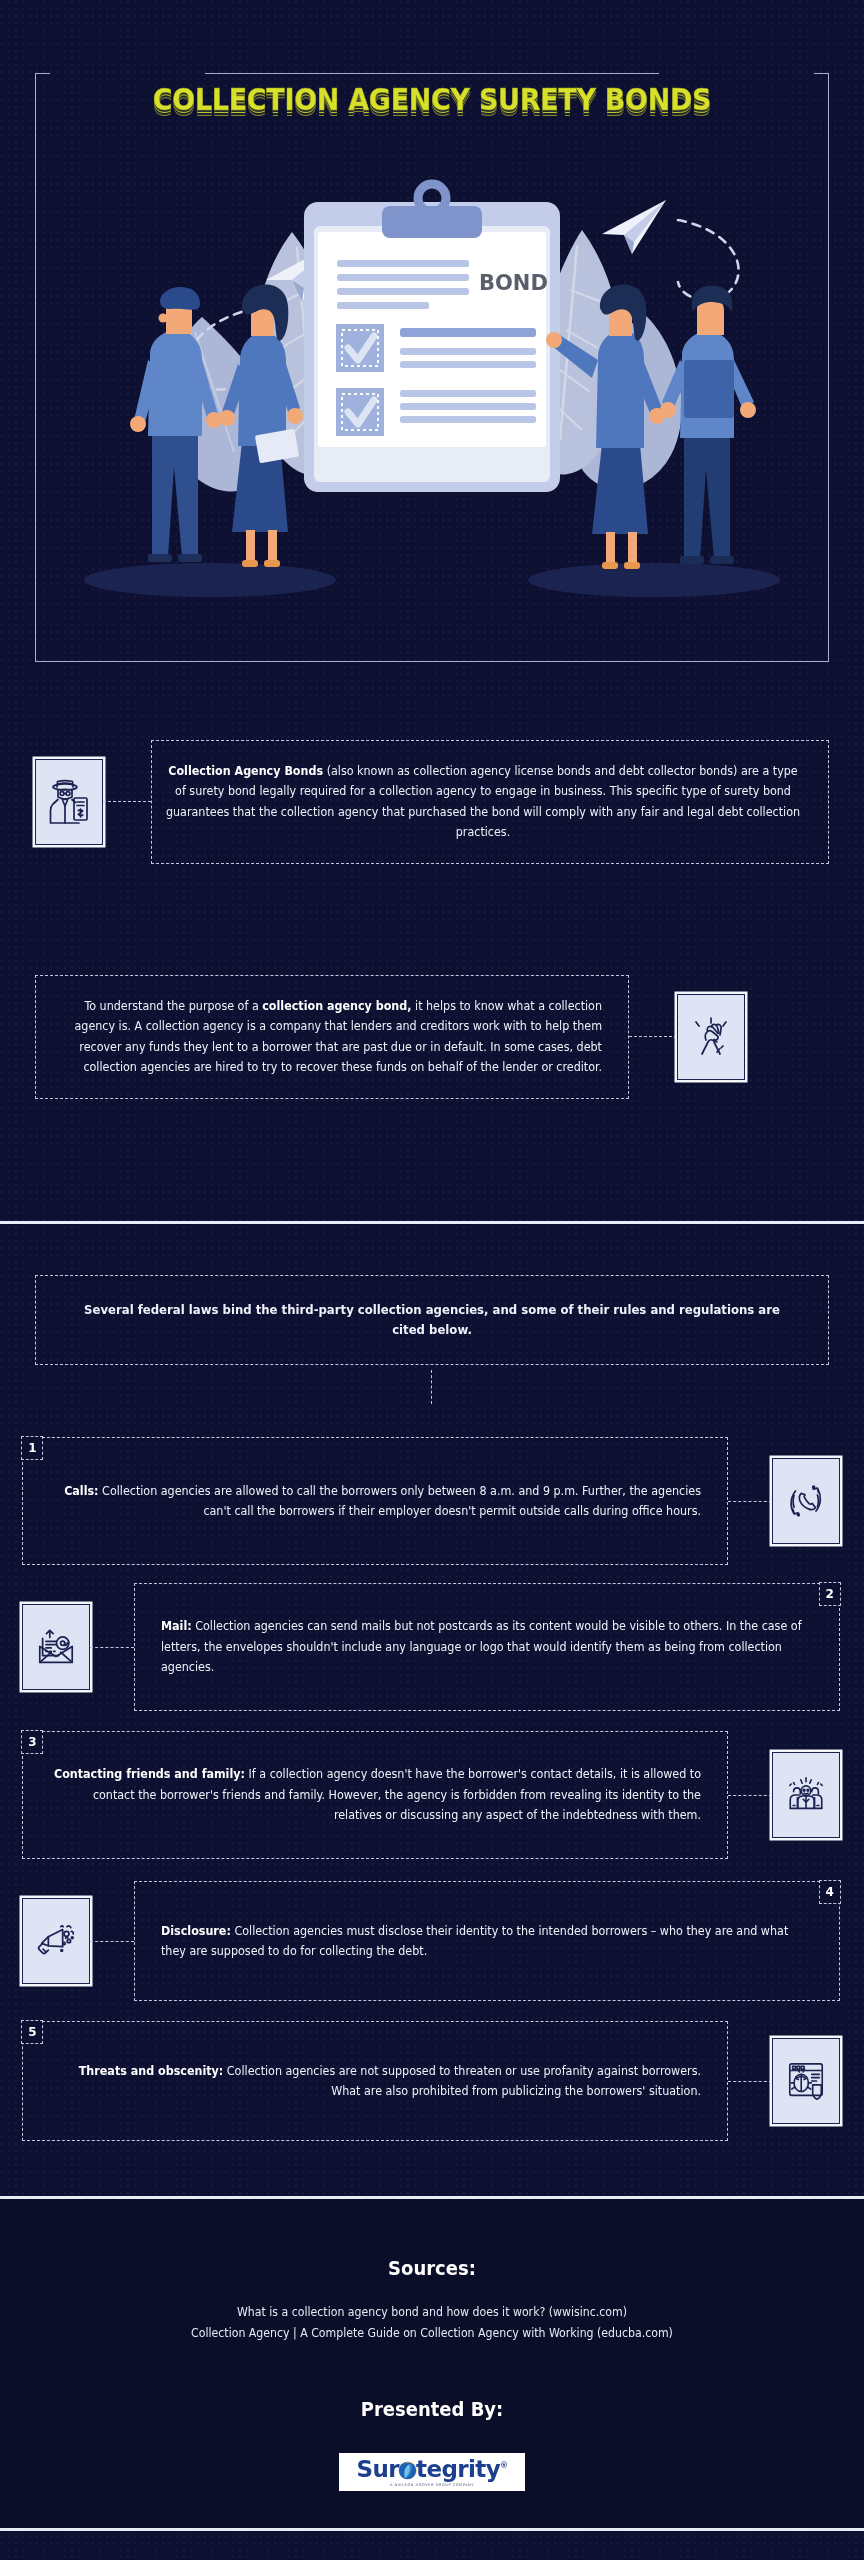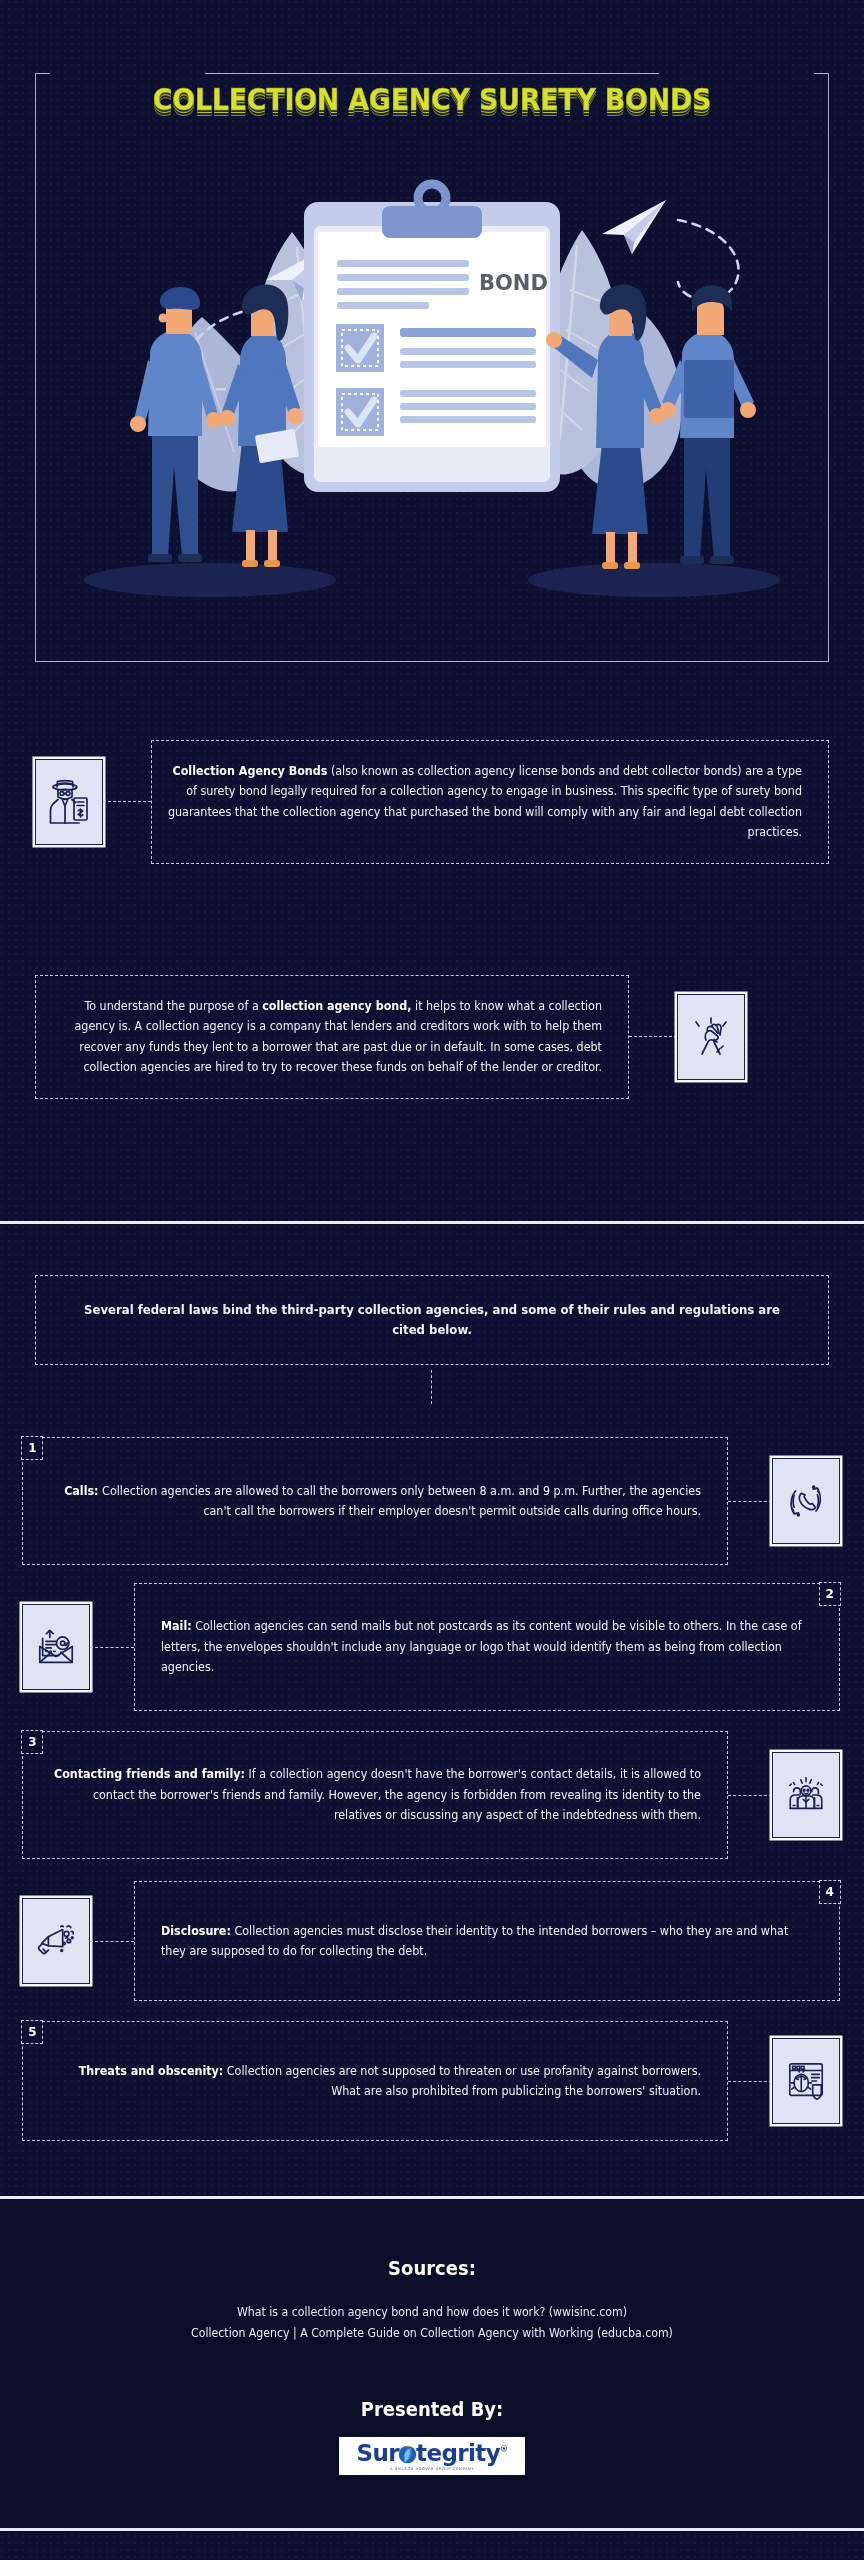--- a/index.html
+++ b/index.html
@@ -415,7 +415,7 @@
     </svg>
   </div>
   <div class="connector" style="width:48px;"></div>
-  <div class="dashed-box" style="flex:1; text-align:right;padding-left:12px;">
+  <div class="dashed-box" style="flex:1; text-align:center;padding-left:12px;">
     <div class="body-text">
       <b>Collection Agency Bonds</b><span> (also known as collection agency license bonds and debt collector bonds) are a type of surety bond legally required for a collection agency to engage in business. This specific type of surety bond guarantees that the collection agency that purchased the bond will comply with any fair and legal debt collection practices.</span>
     </div>

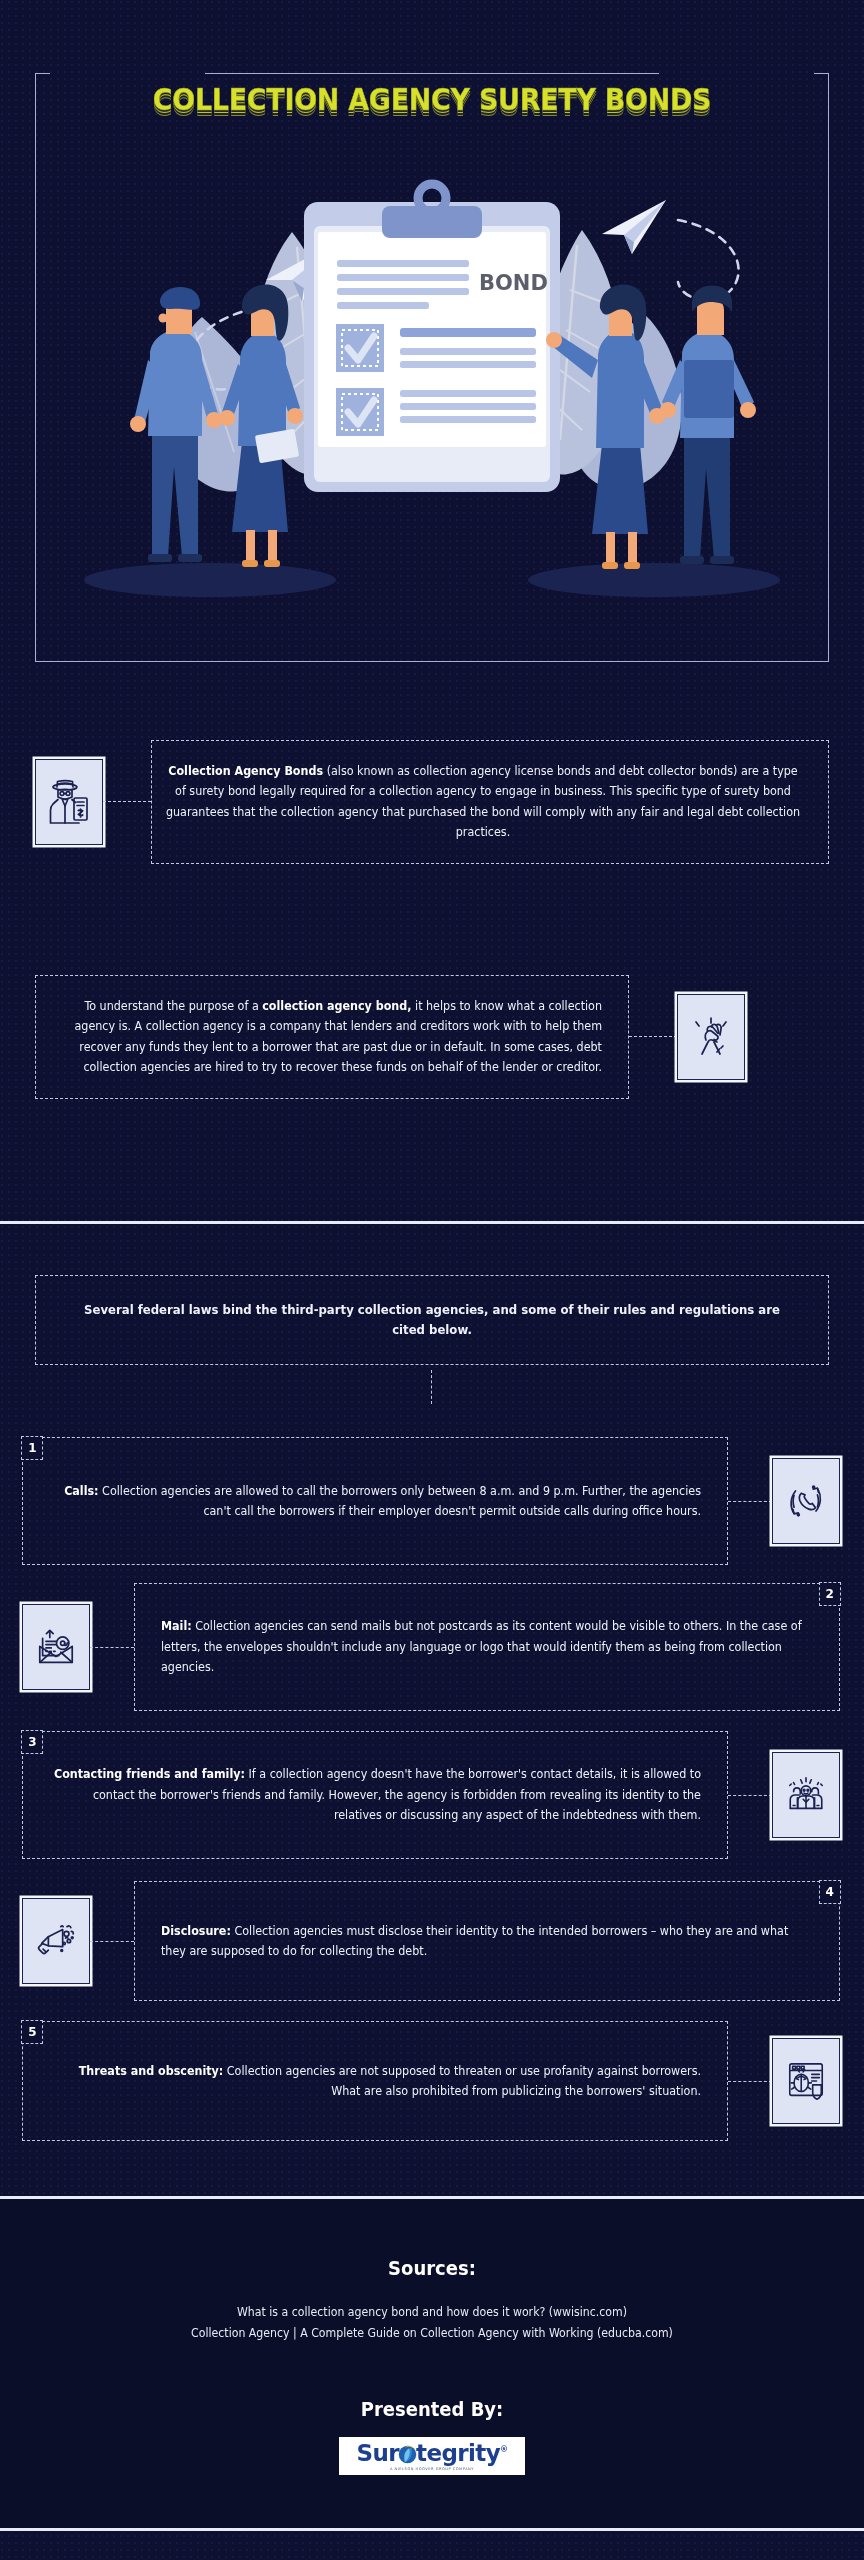--- a/index.html
+++ b/index.html
@@ -215,7 +215,7 @@
   .presented-title { margin-top: 52px; }
 
   .logo-wrap {
-    margin: 16px auto 0;
+    margin: 32px auto 0;
     width: 186px;
     height: 38px;
     background: #ffffff;

